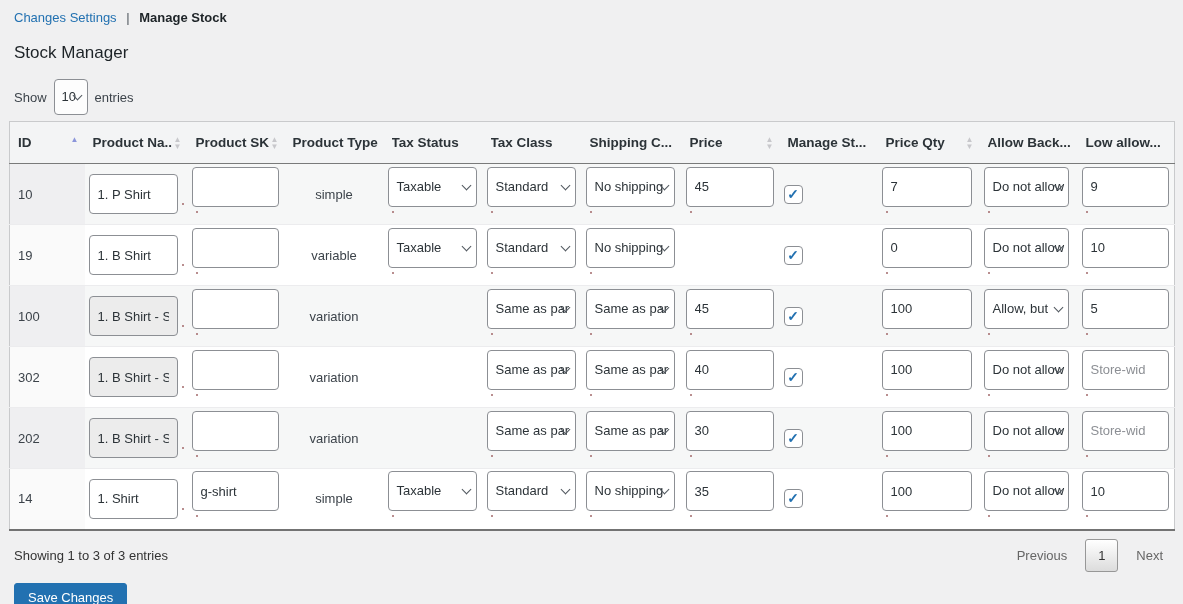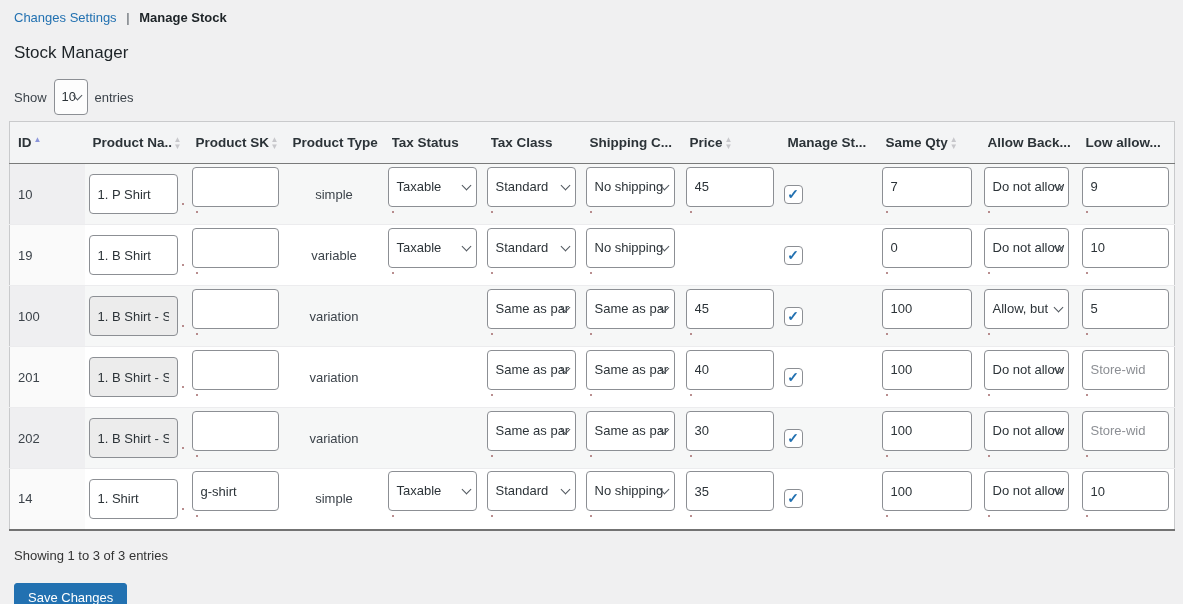--- a/index.html
+++ b/index.html
@@ -59,7 +59,7 @@
     font-size:13.5px; font-weight:bold; color:#2c3338; background:#f3f4f5;
     border-bottom:1px solid rgba(0,0,0,0.5); cursor:pointer;
   }
-  thead th .th-inner { display:flex; align-items:center; justify-content:flex-start; }
+  thead th .th-inner { display:flex; align-items:center; justify-content:space-between; }
   .th-label { overflow:hidden; white-space:nowrap; }
   .sort-icons { display:inline-flex; flex-direction:column; line-height:7px; font-size:8px; color:var(--sort-idle); margin-left:2px; }
   .sort-icons i { font-style:normal; }

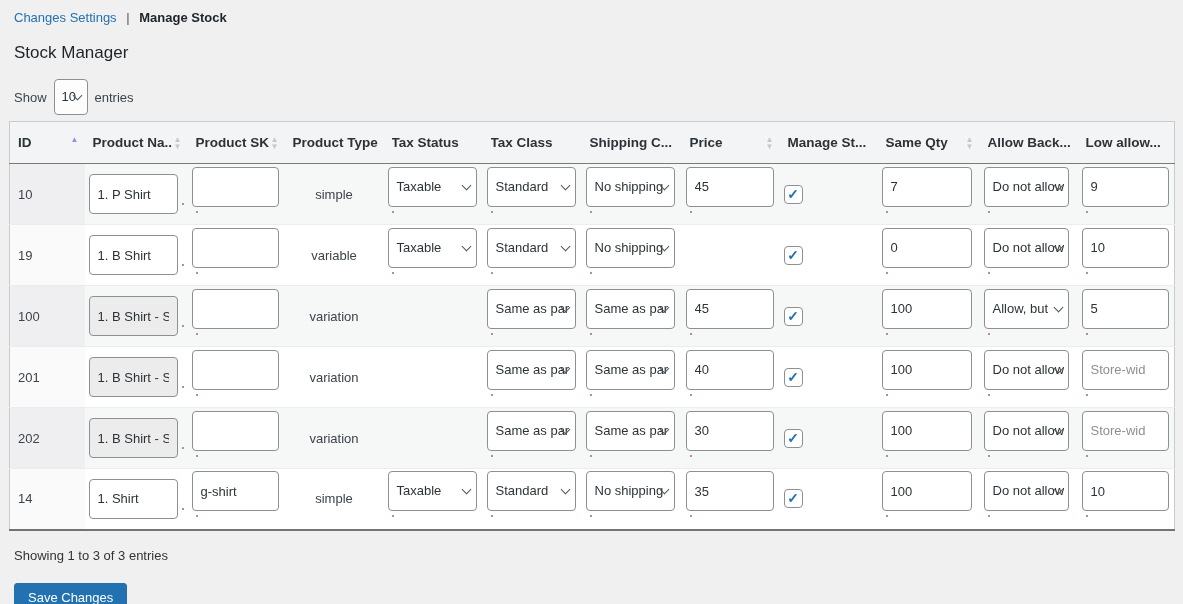--- a/index.html
+++ b/index.html
@@ -226,7 +226,7 @@
           </th>
           <th class="c9">
             <div class="th-inner">
-              <span class="th-label">Same Qty</span>
+              <span class="th-label">Price Qty</span>
               <span class="sort-icons">
                 <i>▲</i>
                 <i>▼</i>

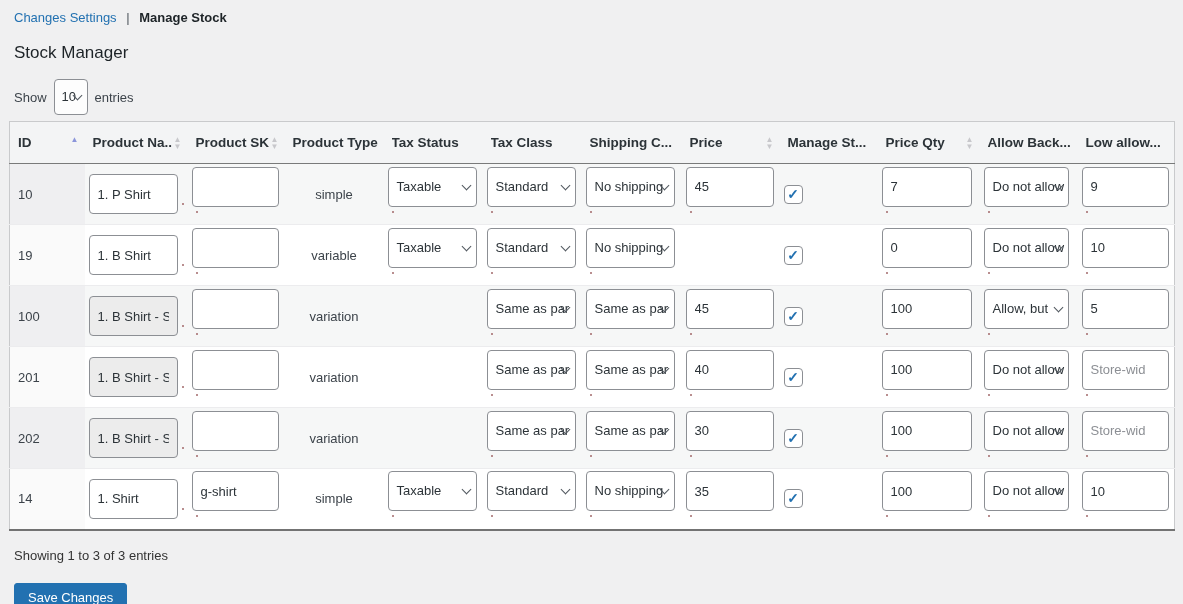--- a/index.html
+++ b/index.html
@@ -289,7 +289,7 @@
           <td class="cell-low_stock"><input class="wp-input w-low_stock" type="text" value="5" style=""><span class="field-dot"></span></td>
         </tr>
         <tr>
-          <td class="cell-id sorted"><span>201</span></td>
+          <td class="cell-id sorted"><span>302</span></td>
           <td class="cell-product_name"><input class="wp-input w-product_name readonly" type="text" readonly="" value="1. B Shirt - Sl" style=""><span class="field-dot"></span></td>
           <td class="cell-sku"><input class="wp-input w-sku" type="text" style=""><span class="field-dot"></span></td>
           <td class="cell-type"><span>variation</span></td>

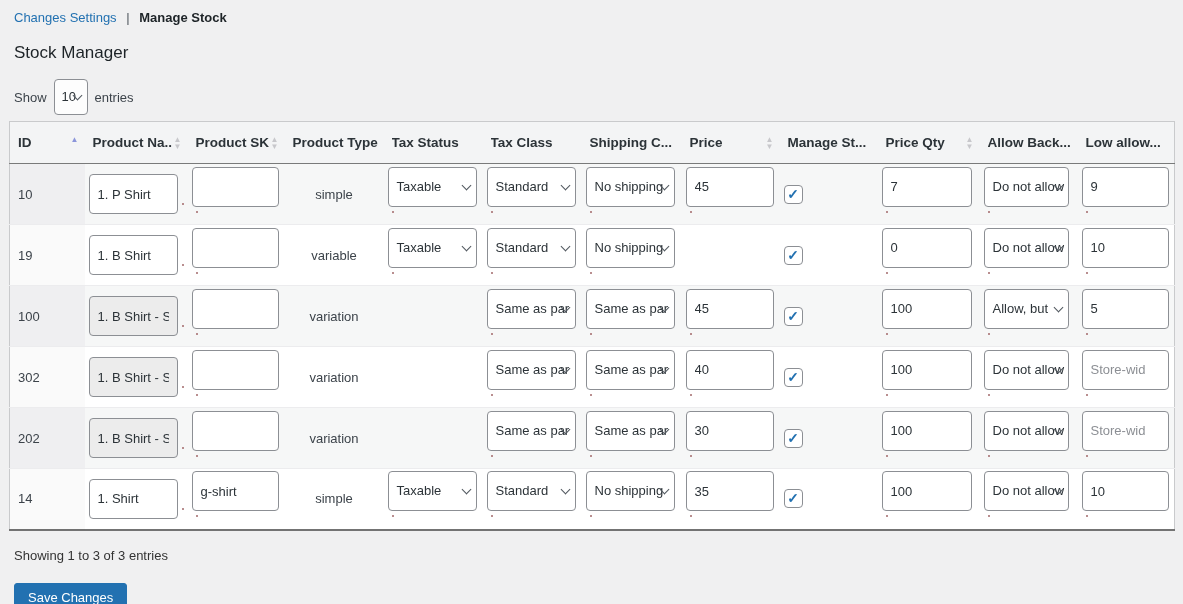--- a/index.html
+++ b/index.html
@@ -335,6 +335,11 @@
 
   <div class="tfooter">
     <span class="info">Showing 1 to 3 of 3 entries</span>
+    <div class="paging">
+      <span class="pg-btn">Previous</span>
+      <span class="pg-num">1</span>
+      <span class="pg-btn">Next</span>
+    </div>
   </div>
 
   <button class="save">Save Changes</button>

